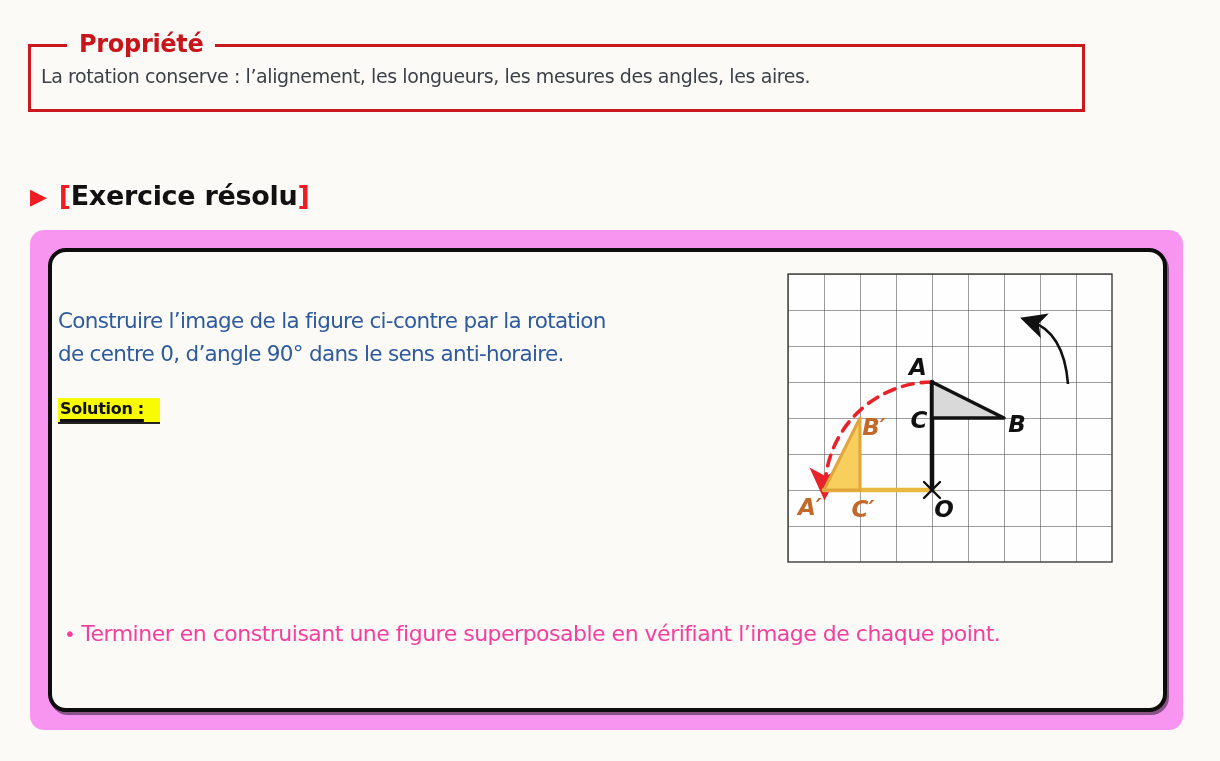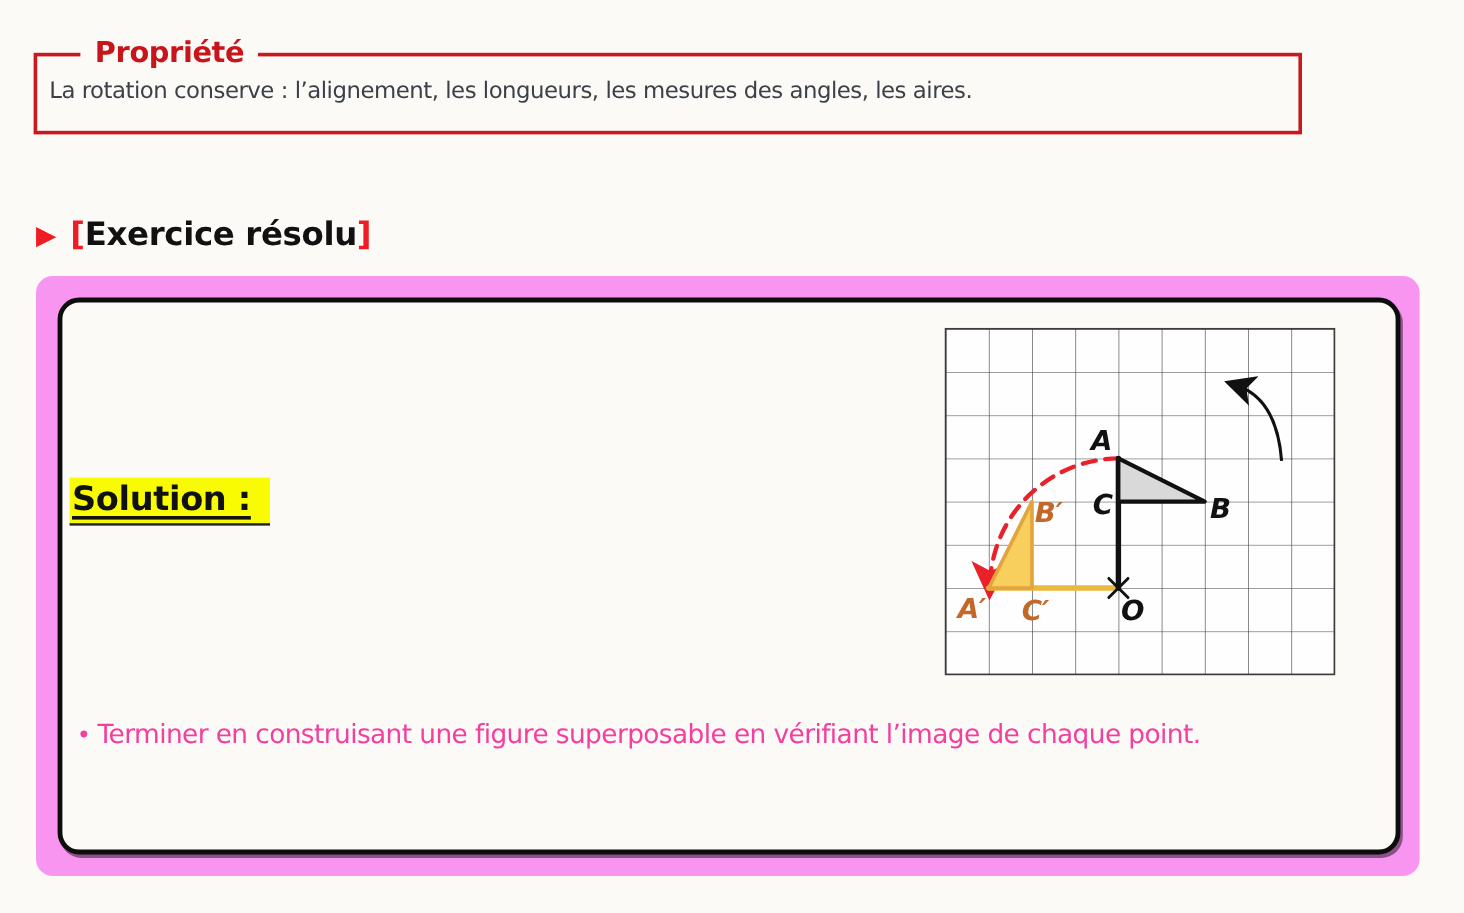--- a/index.html
+++ b/index.html
@@ -125,6 +125,10 @@
   <div class="pink-box">
     <div class="inner-box">
 
+      <div class="statement">
+        <div>Construire l’image de la figure ci-contre par la rotation</div>
+        <div>de centre 0, d’angle 90° dans le sens anti-horaire.</div>
+      </div>
 
       <div class="solution">
         <span class="solution-text">Solution :</span>

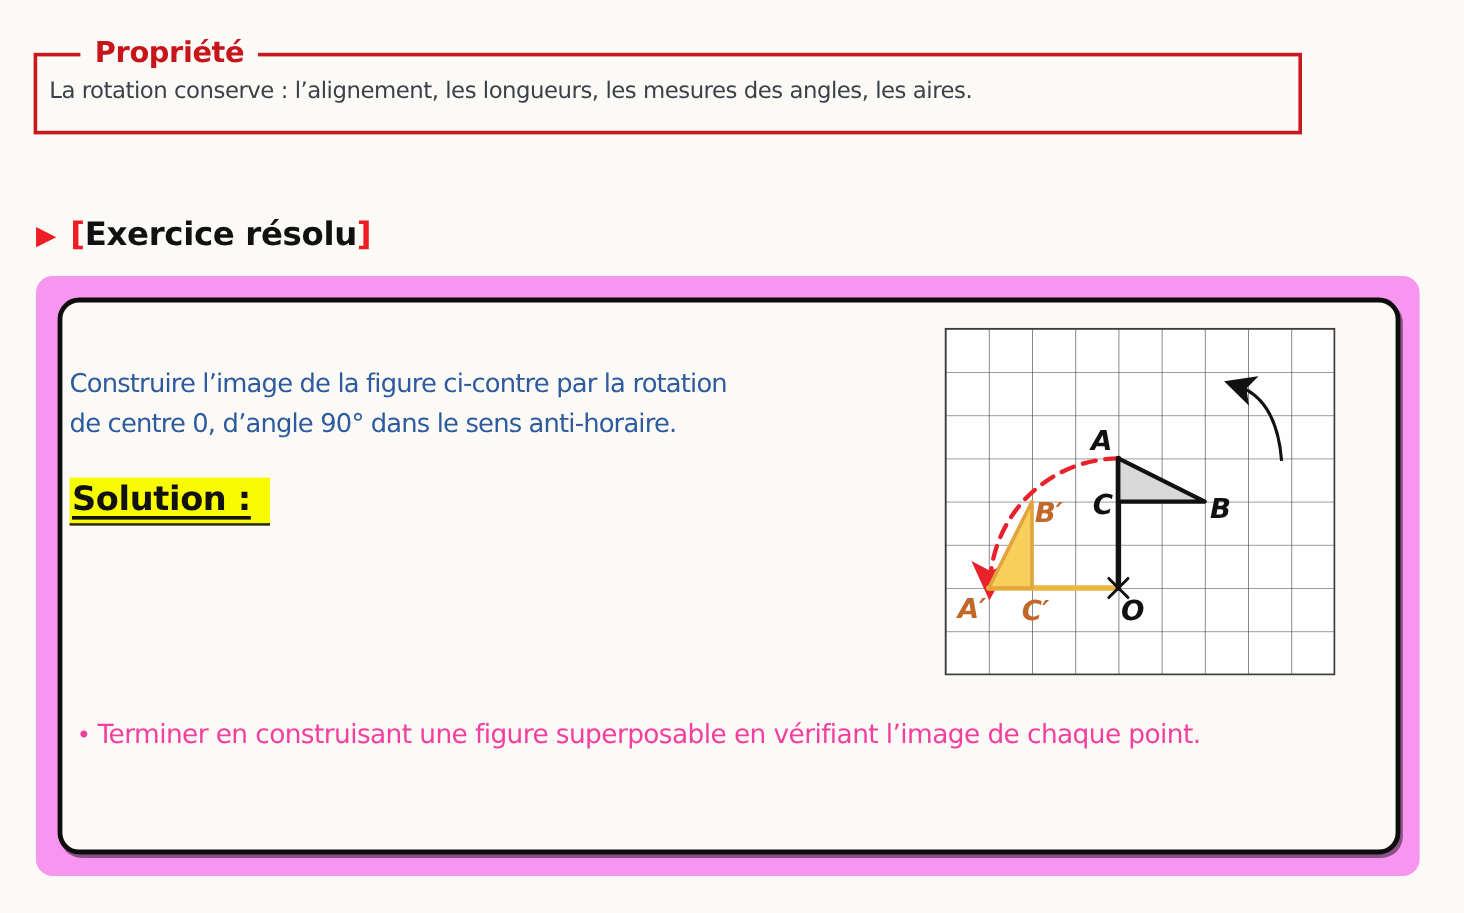--- a/index.html
+++ b/index.html
@@ -79,7 +79,7 @@
   .solution-text{
     display:inline-block;
     background:var(--yellow);
-    font-size:28px;font-weight:bold;color:#111;
+    font-size:16px;font-weight:bold;color:#111;
     text-decoration:underline;
     text-decoration-thickness:2.5px;
     text-underline-offset:5px;

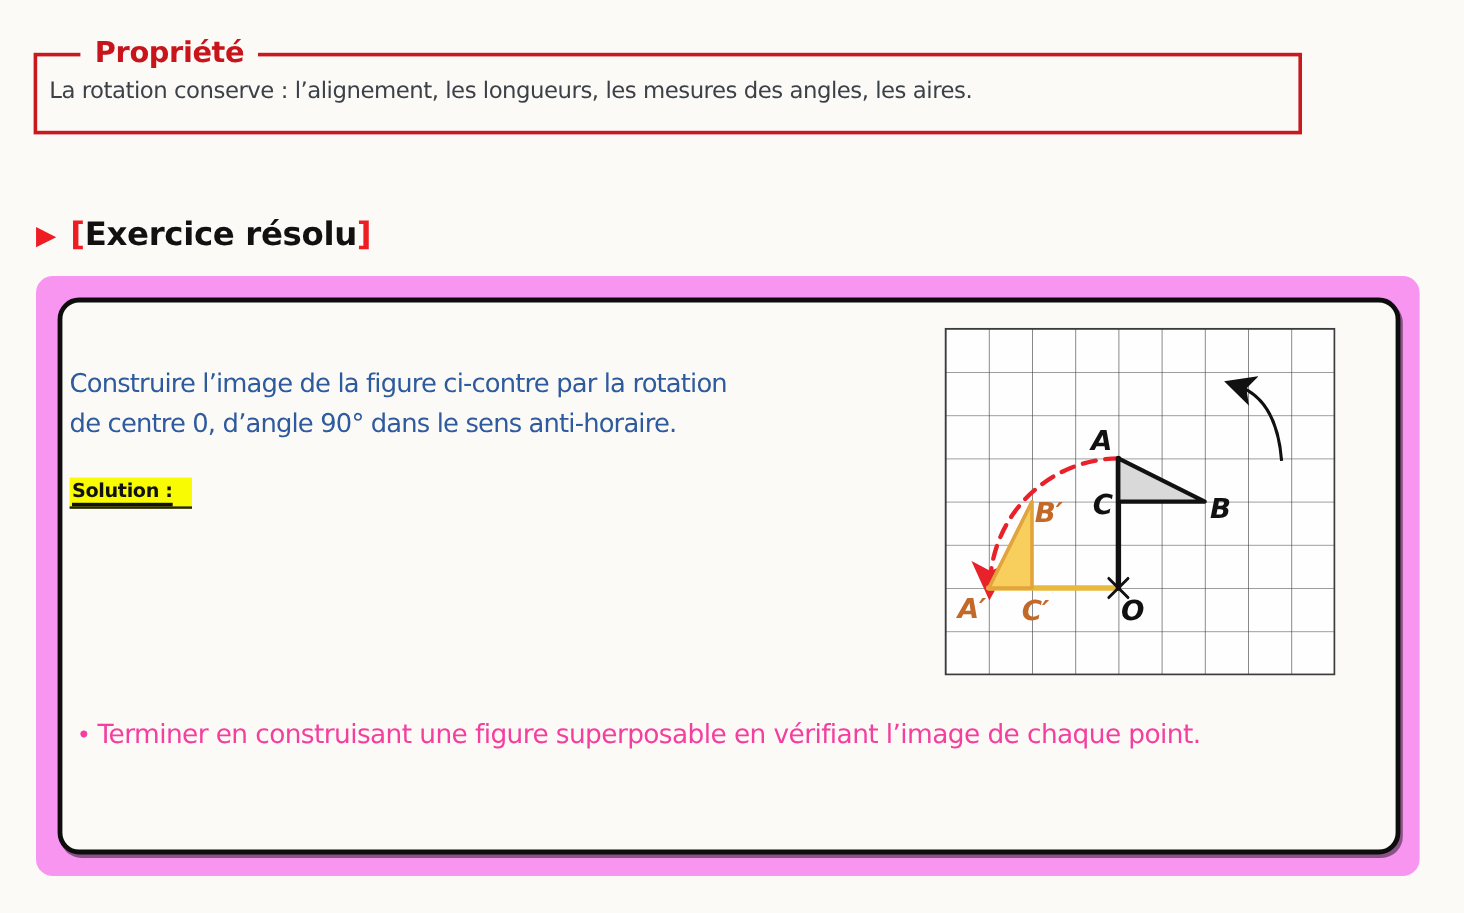--- a/index.html
+++ b/index.html
@@ -95,7 +95,7 @@
   }
   .bullet .dot{font-size:20px;margin-right:6px;}
   .bullet-1{top:193px;}
-  .bullet-2{top:342px;}
+  .bullet-2{top:364px;}
 
   
   .diagram{

